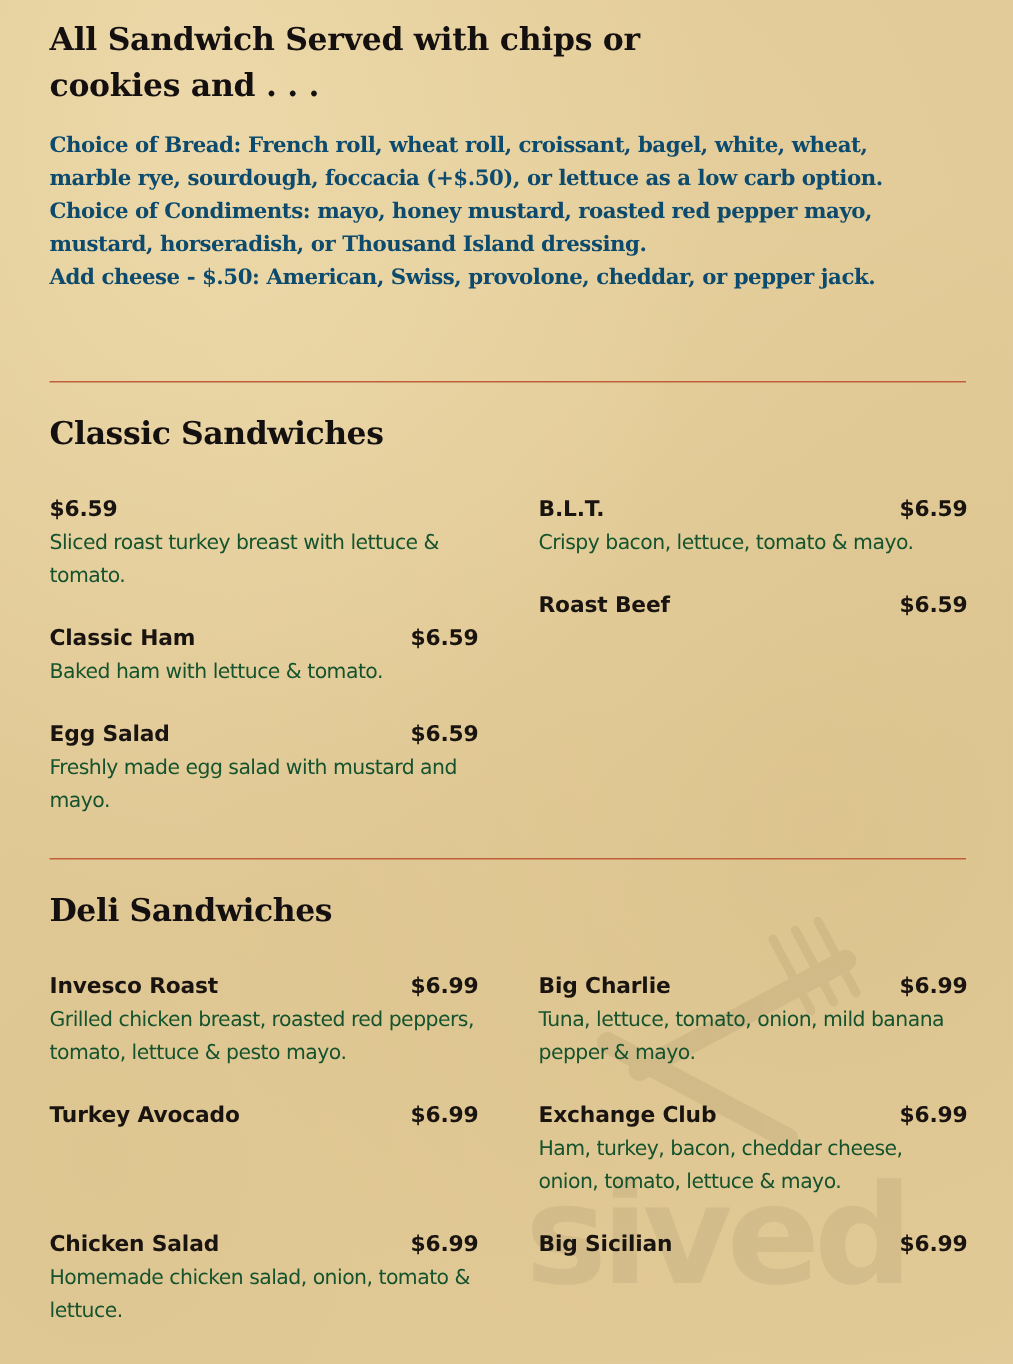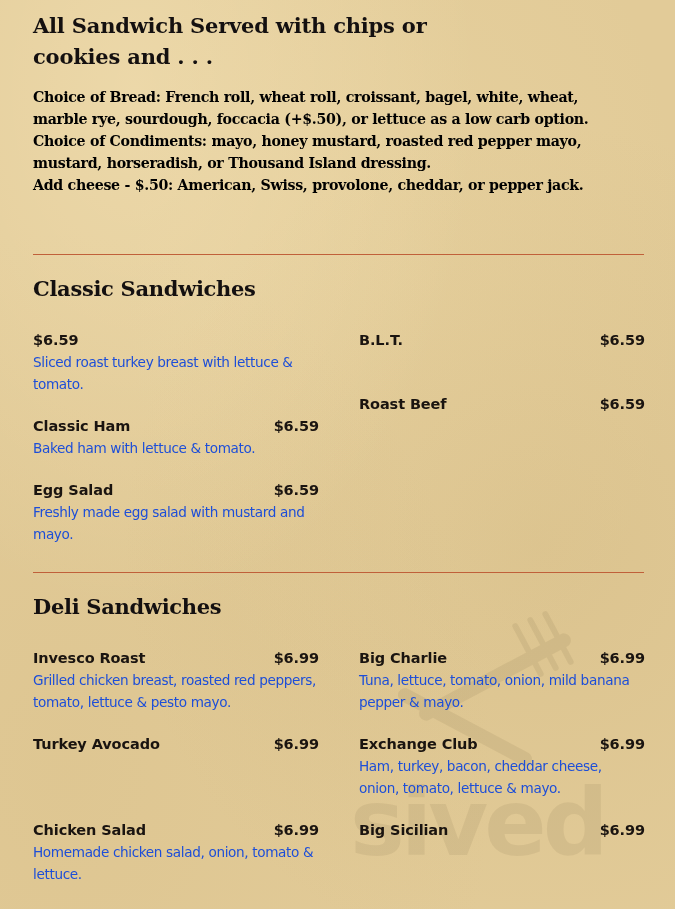--- a/index.html
+++ b/index.html
@@ -40,7 +40,7 @@
       font-weight: bold;
       font-size: 14.2px;
       line-height: 22px;
-      color: #000000;
+      color: #0c4a6e;
       letter-spacing: -0.3px;
     }
     .intro-block p {

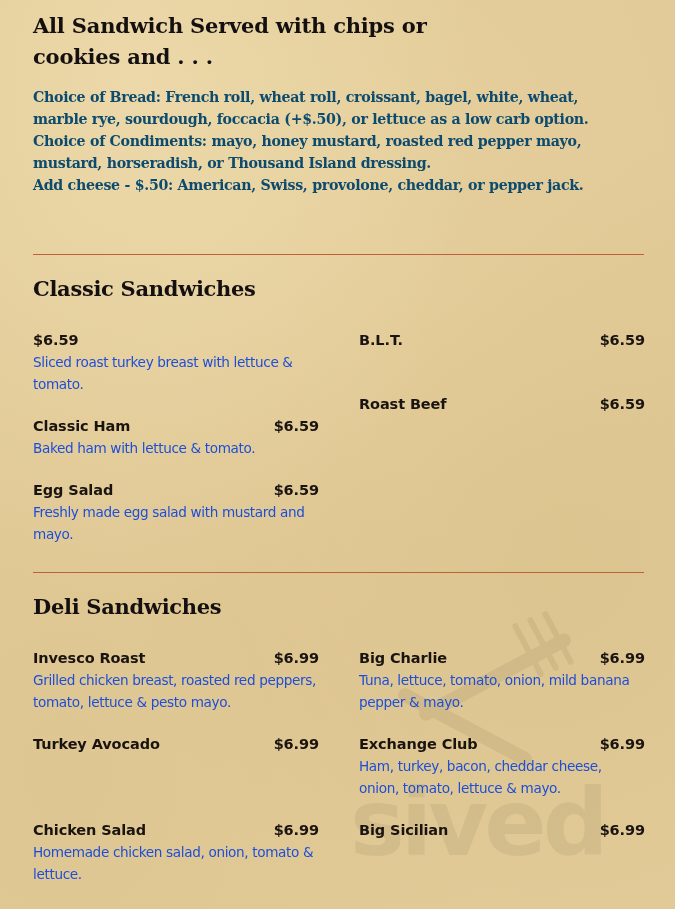--- a/index.html
+++ b/index.html
@@ -93,7 +93,7 @@
       font-family: "DejaVu Sans", sans-serif;
       font-size: 13.6px;
       line-height: 22px;
-      color: #1d4ed8;
+      color: #14532d;
       letter-spacing: -0.35px;
       margin: 0;
     }

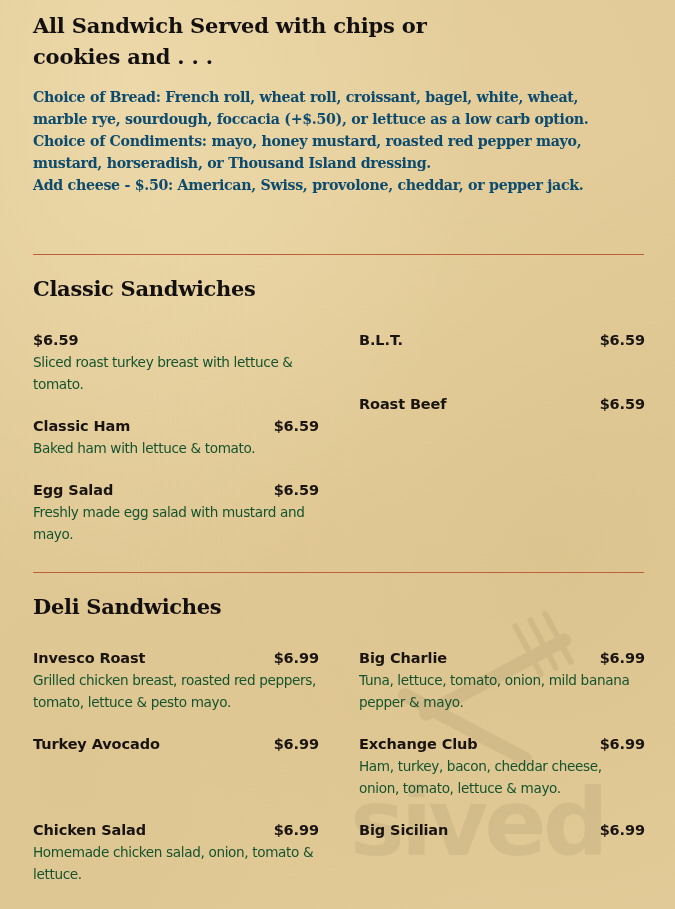--- a/index.html
+++ b/index.html
@@ -175,6 +175,7 @@
         <span class="item-name">B.L.T.</span>
         <span class="item-price">$6.59</span>
       </div>
+      <p class="item-desc">Crispy bacon, lettuce, tomato &amp; mayo.</p>
     </div>
     <div class="item" style="top: 64px;">
       <div class="item-head">

